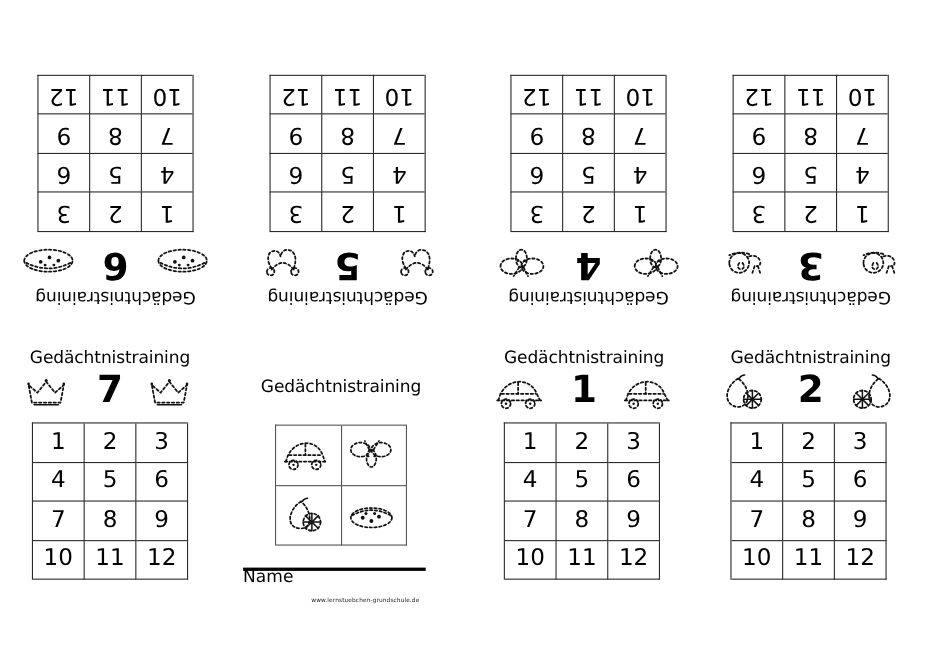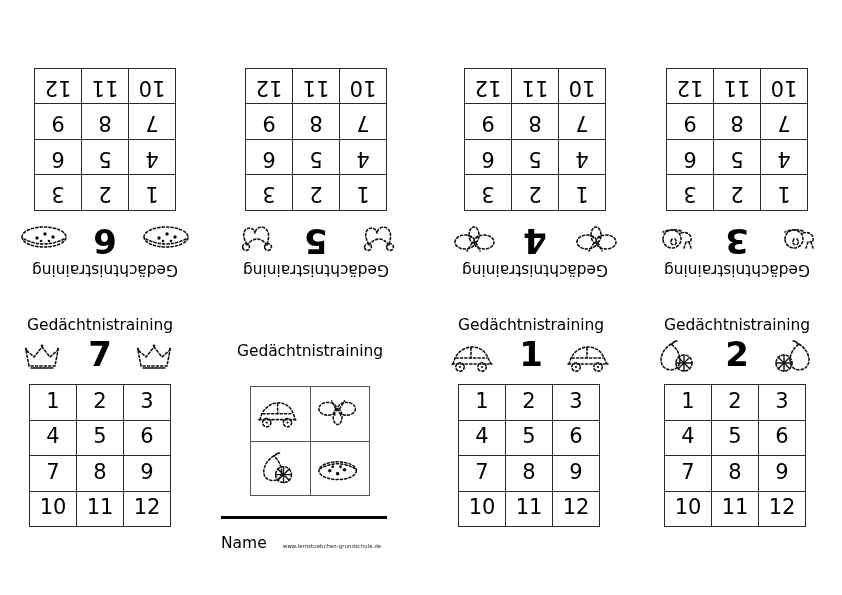--- a/index.html
+++ b/index.html
@@ -143,7 +143,7 @@
   .name-label {
     position: absolute;
     left: 16px;
-    top: 236px;
+    top: 217px;
     font-size: 15.5px;
     font-family: "DejaVu Sans", sans-serif;
   }

